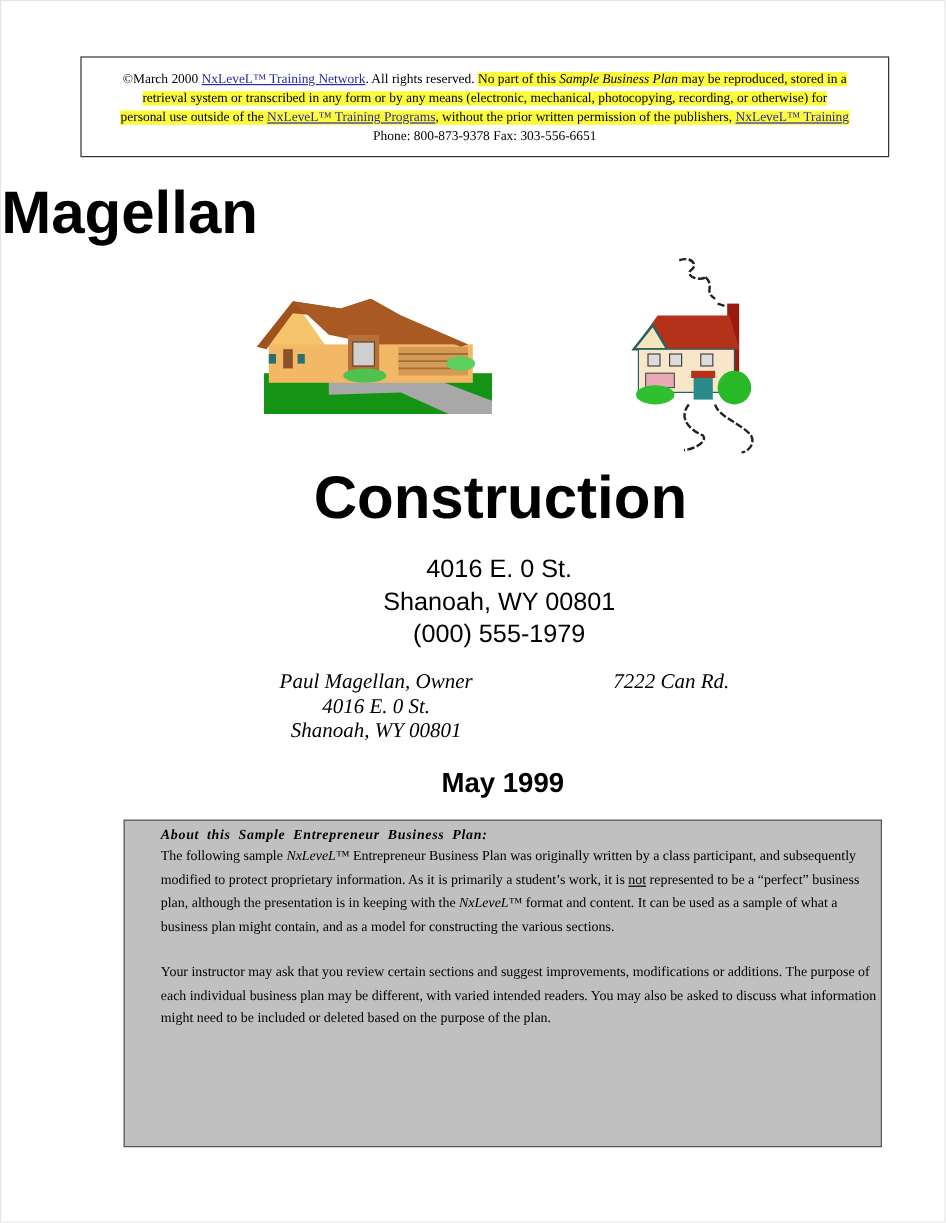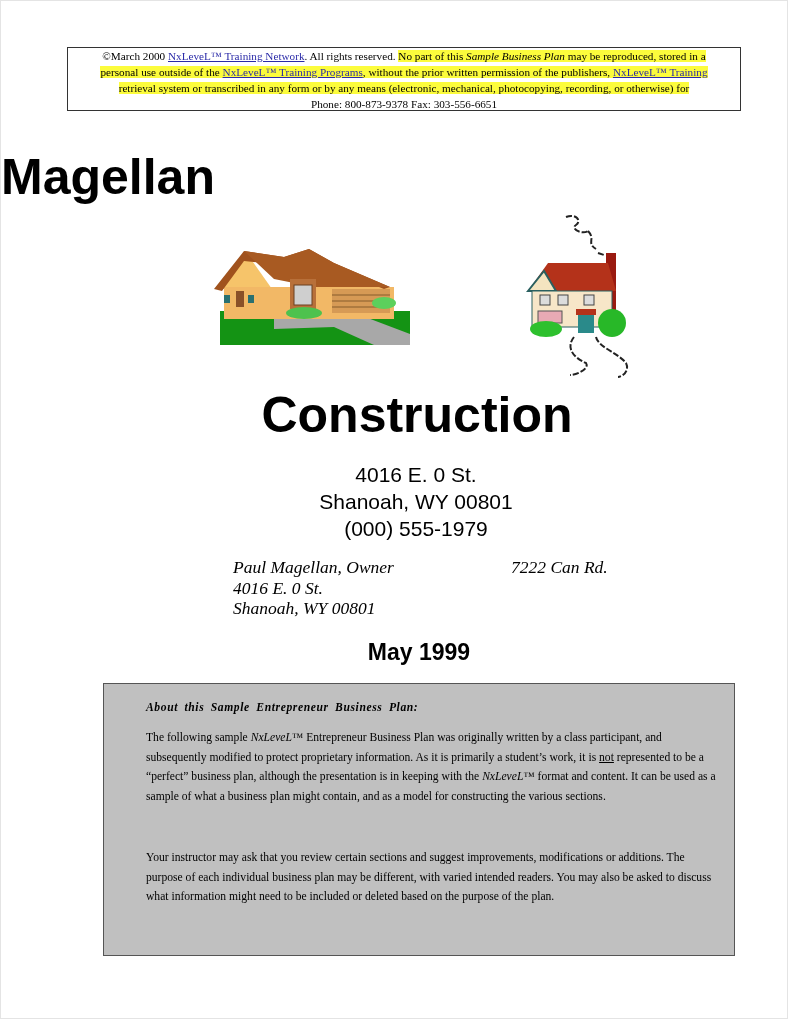--- a/index.html
+++ b/index.html
@@ -5,7 +5,7 @@
   html, body { margin:0; padding:0; background:#fff; }
   body { width:788px; height:1019px; position:relative; overflow:hidden; font-family:"Liberation Serif", serif; color:#000; }
   .page { position:absolute; left:0; top:0; width:786px; height:1017px; border:1px solid #e4e4e4; }
-  .notice { position:absolute; left:66px; top:46px; width:674px; height:64px; border:1px solid #333; box-sizing:border-box; font-size:11.2px; line-height:16px; text-align:center; padding-top:0; }
+  .notice { position:absolute; left:66px; top:46px; width:674px; height:84px; border:1px solid #333; box-sizing:border-box; font-size:11.2px; line-height:16px; text-align:center; padding-top:10px; }
   .notice .line { white-space:nowrap; }
   .hl { background:#fcfc3c; }
   .lk { color:#2a2aa8; text-decoration:underline; }

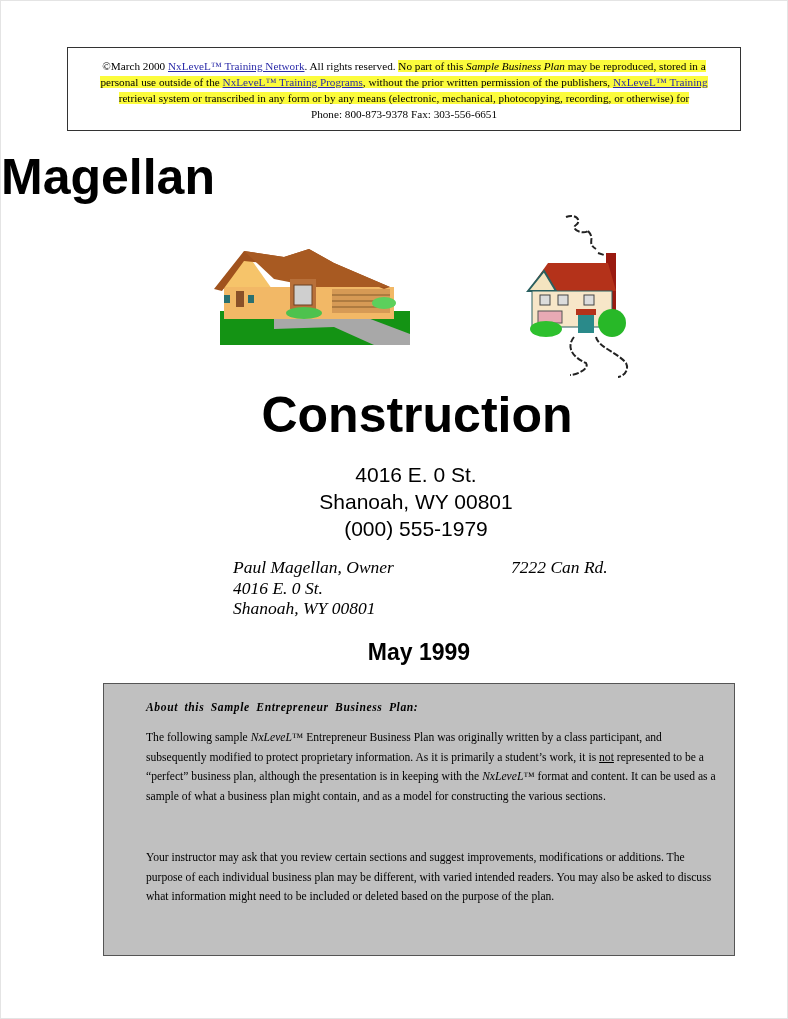--- a/index.html
+++ b/index.html
@@ -30,8 +30,8 @@
     <div class="line">
       <span>©March 2000 </span><span class="lk">NxLeveL™ Training Network</span><span>.  All rights reserved. </span><span class="hl"><span>No part of this </span><span class="it">Sample Business Plan</span><span> may be reproduced, stored in a</span></span>
     </div>
+    <div class="line"><span class="hl">retrieval system or transcribed in any form or by any means (electronic, mechanical, photocopying, recording, or otherwise) for</span></div>
     <div class="line"><span class="hl"><span>personal use outside of the </span><span class="lk">NxLeveL™ Training Programs</span><span>, without the prior written permission of the publishers, </span><span class="lk">NxLeveL™ Training</span></span></div>
-    <div class="line"><span class="hl">retrieval system or transcribed in any form or by any means (electronic, mechanical, photocopying, recording, or otherwise) for</span></div>
     <div class="line">Phone:  800-873-9378   Fax:  303-556-6651</div>
   </div>
 

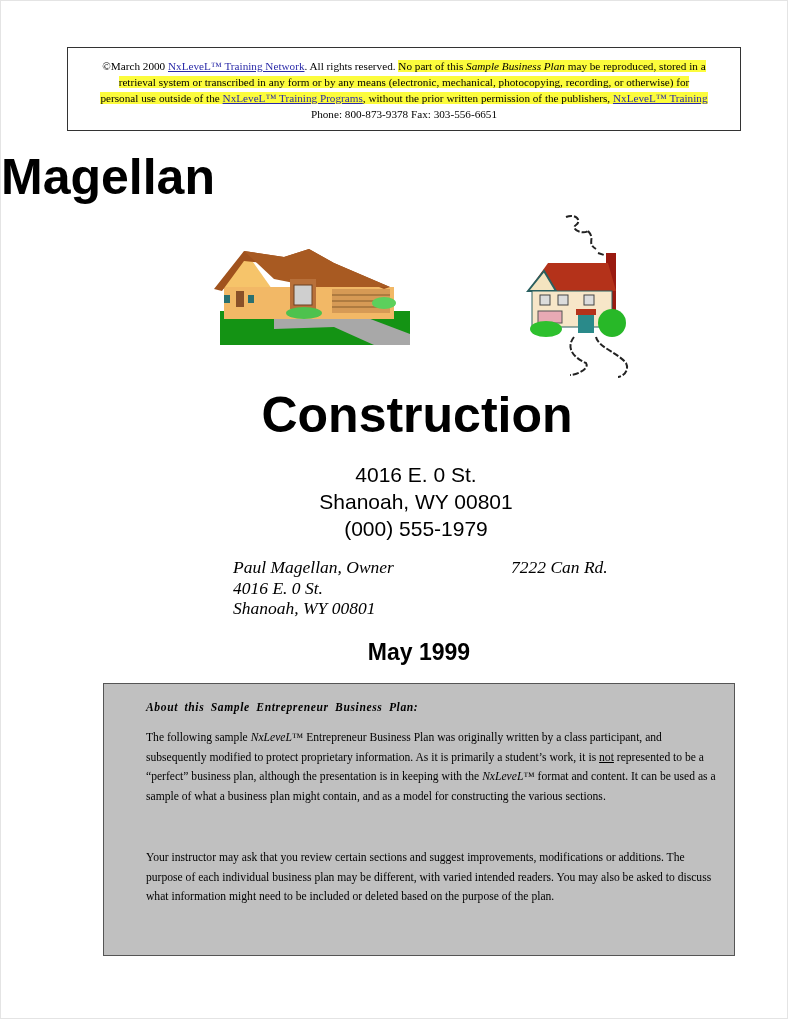--- a/index.html
+++ b/index.html
@@ -13,7 +13,7 @@
   .title1 { position:absolute; left:0; width:788px; top:144px; font-family:"Liberation Sans", sans-serif; font-weight:bold; font-size:50px; line-height:64px; }
   .title2 { position:absolute; left:0; width:832px; top:382px; text-align:center; font-family:"Liberation Sans", sans-serif; font-weight:bold; font-size:50px; line-height:64px; }
   .addr { position:absolute; left:0; width:830px; top:460px; text-align:center; font-family:"Liberation Sans", sans-serif; font-size:21px; line-height:27px; }
-  .owner { position:absolute; top:556px; font-style:italic; font-size:17.5px; line-height:20.5px; }
+  .owner { position:absolute; top:556px; font-style:italic; font-size:17.5px; line-height:20.5px;text-align:center; }
   .date { position:absolute; left:0; width:836px; top:638px; text-align:center; font-family:"Liberation Sans", sans-serif; font-weight:bold; font-size:23px; }
   .about { position:absolute; left:102px; top:682px; width:632px; height:273px; background:#c0c0c0; border:1px solid #555; box-sizing:border-box; padding:4px 0 0 30px; font-size:11.6px; line-height:19.5px; }
   .about p { margin:12px; }

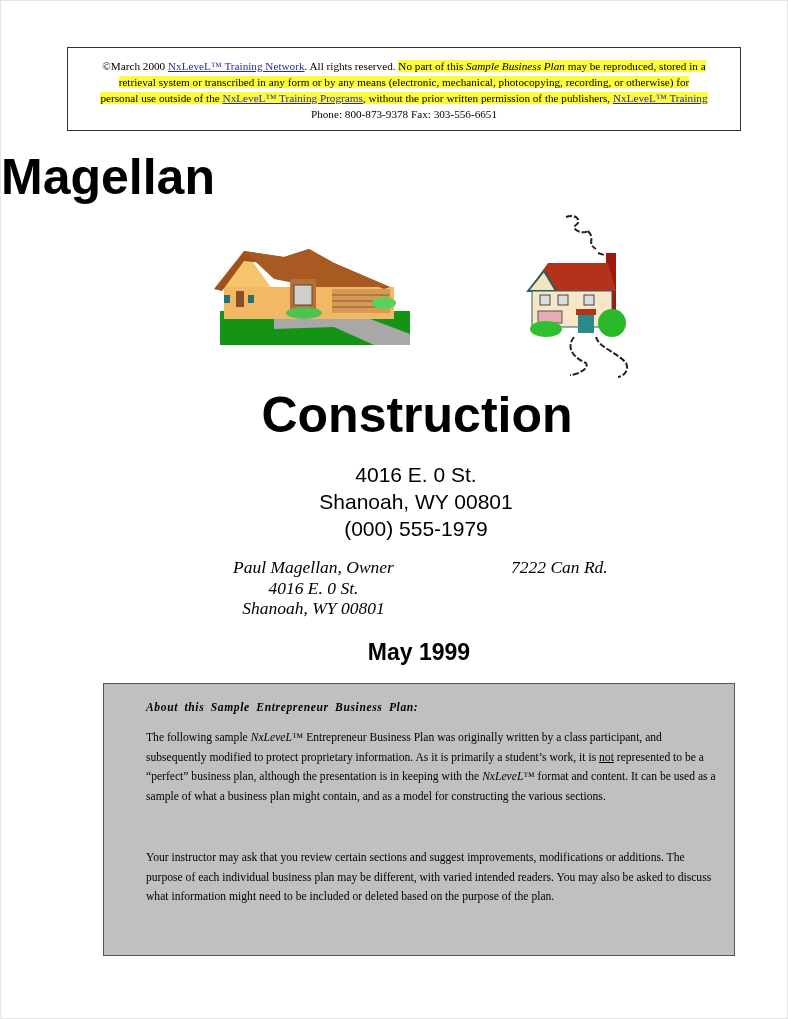--- a/index.html
+++ b/index.html
@@ -16,7 +16,7 @@
   .owner { position:absolute; top:556px; font-style:italic; font-size:17.5px; line-height:20.5px;text-align:center; }
   .date { position:absolute; left:0; width:836px; top:638px; text-align:center; font-family:"Liberation Sans", sans-serif; font-weight:bold; font-size:23px; }
   .about { position:absolute; left:102px; top:682px; width:632px; height:273px; background:#c0c0c0; border:1px solid #555; box-sizing:border-box; padding:4px 0 0 30px; font-size:11.6px; line-height:19.5px; }
-  .about p { margin:12px; }
+  .about p { margin:0; }
   .about .head { font-weight:bold; font-style:italic; letter-spacing:0.6px; word-spacing:3px; line-height:16px; }
   .about .gap { height:18px; }
   .art { position:absolute; }

